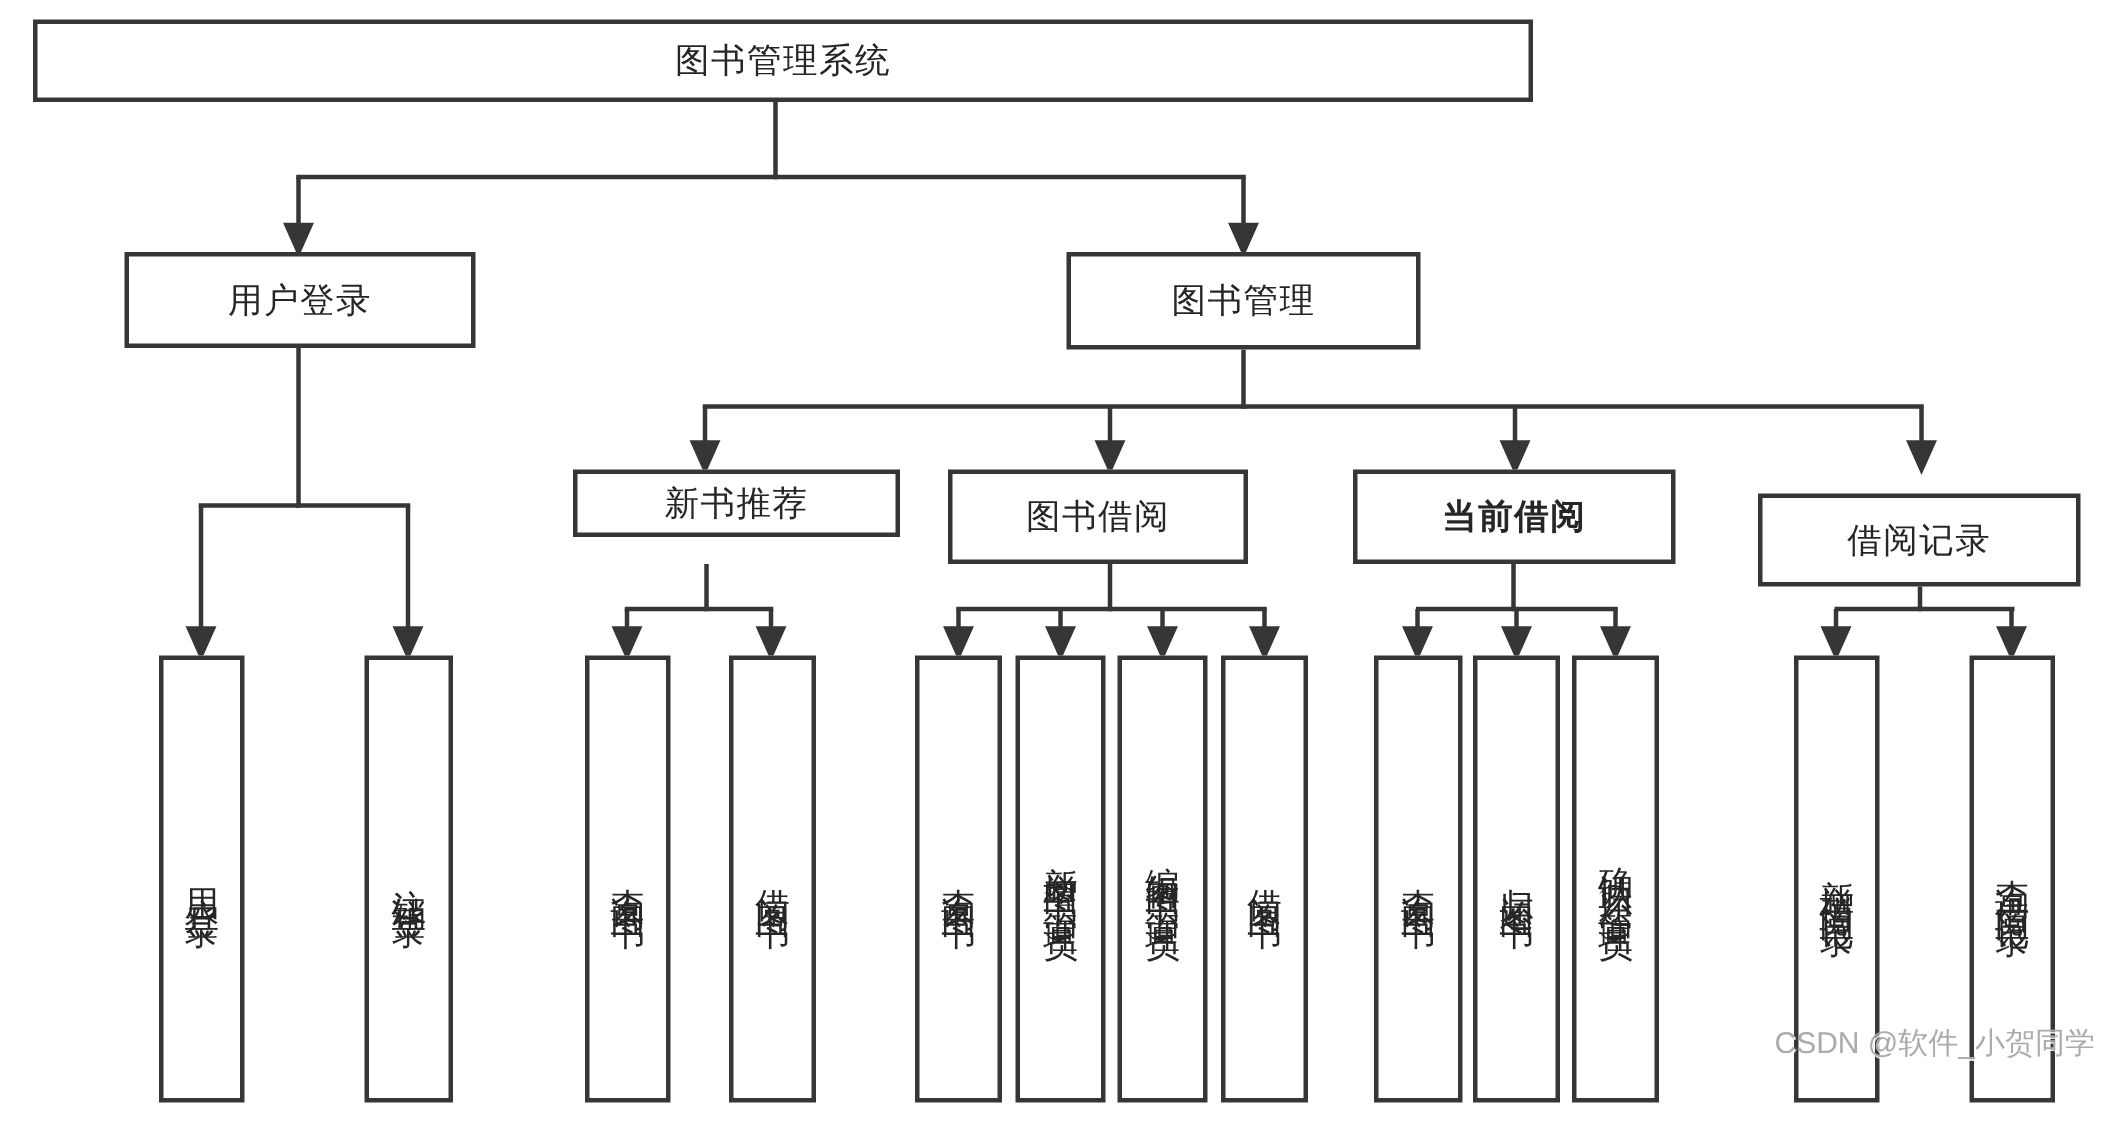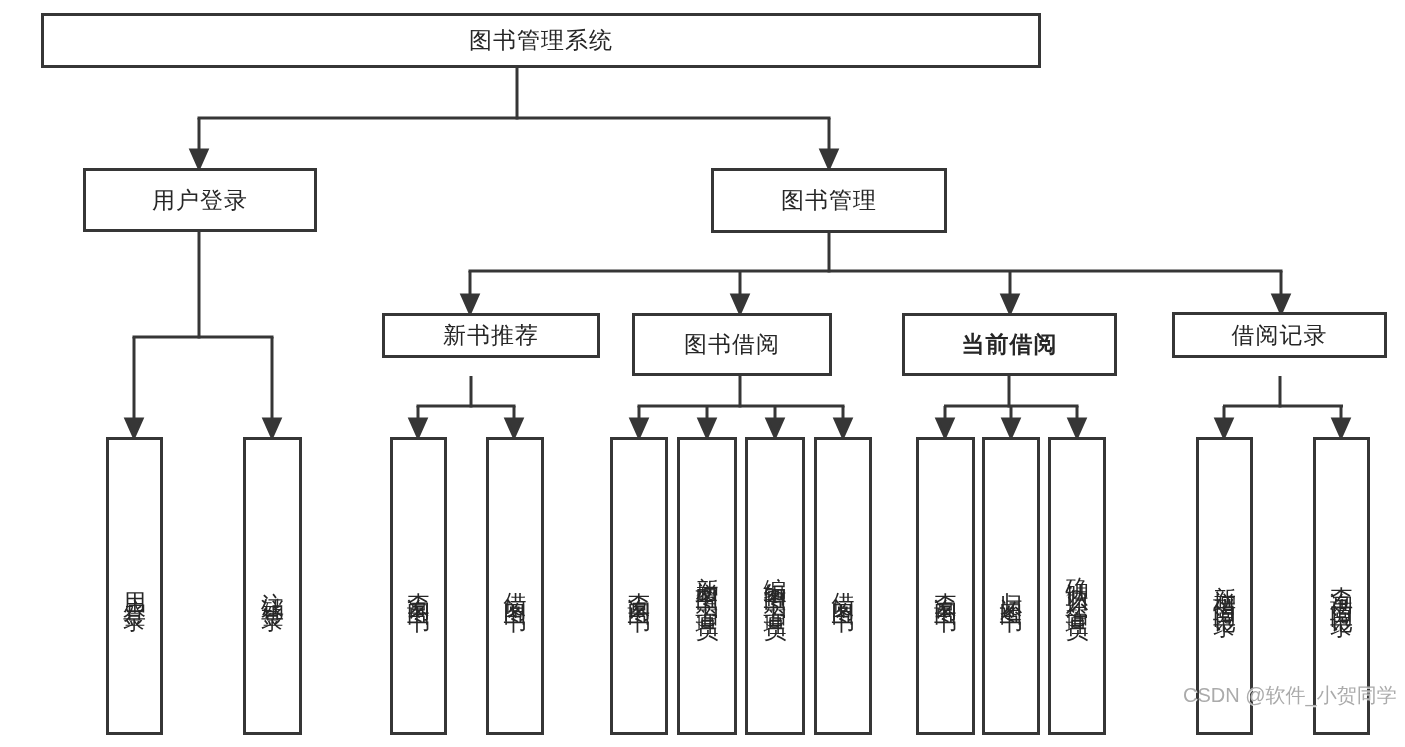--- a/index.html
+++ b/index.html
@@ -139,7 +139,7 @@
     </g>
   </svg>
 
-  <div class="hbox" style="left:22px; top:13px; width:1000px; height:55px;margin-left:19px;">
+  <div class="hbox" style="left:22px; top:13px; width:1000px; height:55px;">
     <span class="label">图书管理系统</span>
   </div>
 

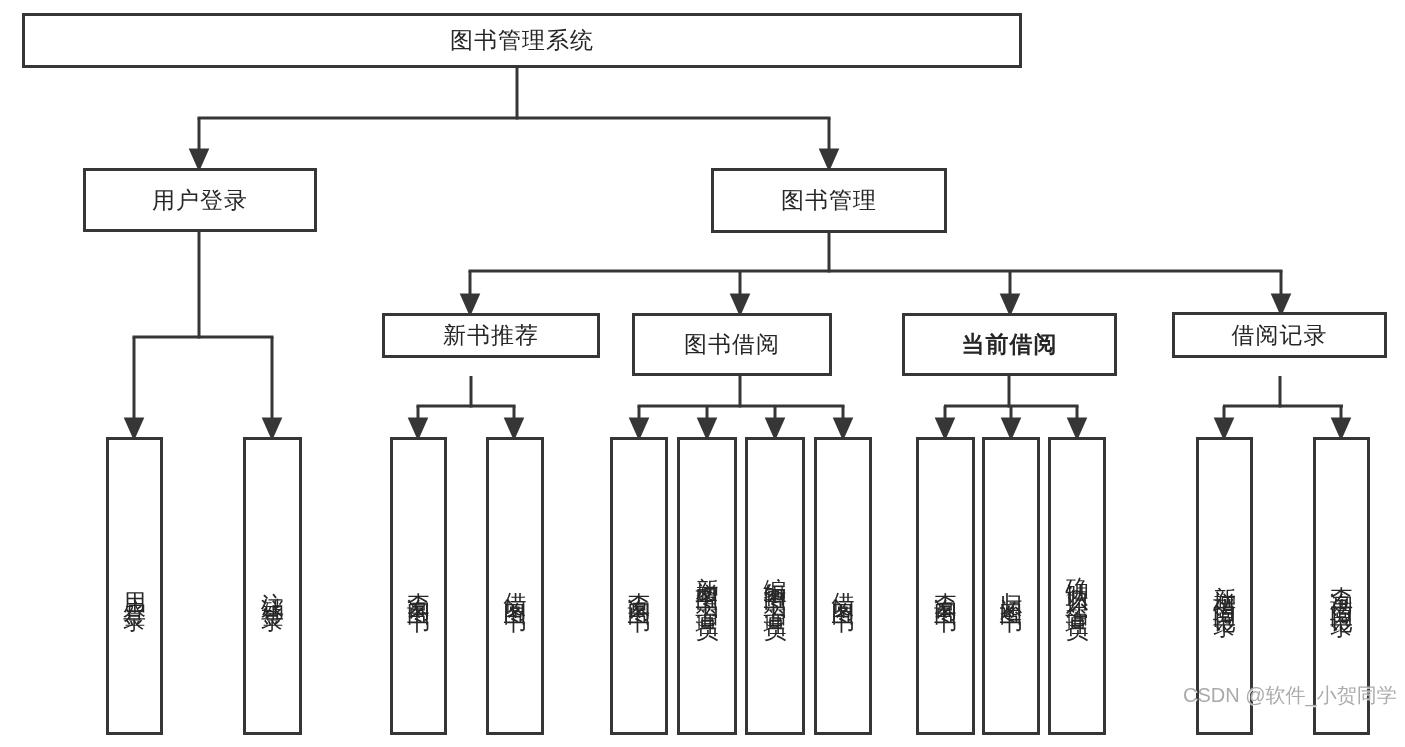--- a/index.html
+++ b/index.html
@@ -159,7 +159,7 @@
   <div class="hbox" style="left:902px; top:313px; width:215px; height:63px;font-weight:bold;">
     <span class="label">当前借阅</span>
   </div>
-  <div class="hbox" style="left:1172px; top:312px; width:215px; height:46px;">
+  <div class="hbox" style="left:1172px; top:329px; width:215px; height:62px;">
     <span class="label">借阅记录</span>
   </div>
 

